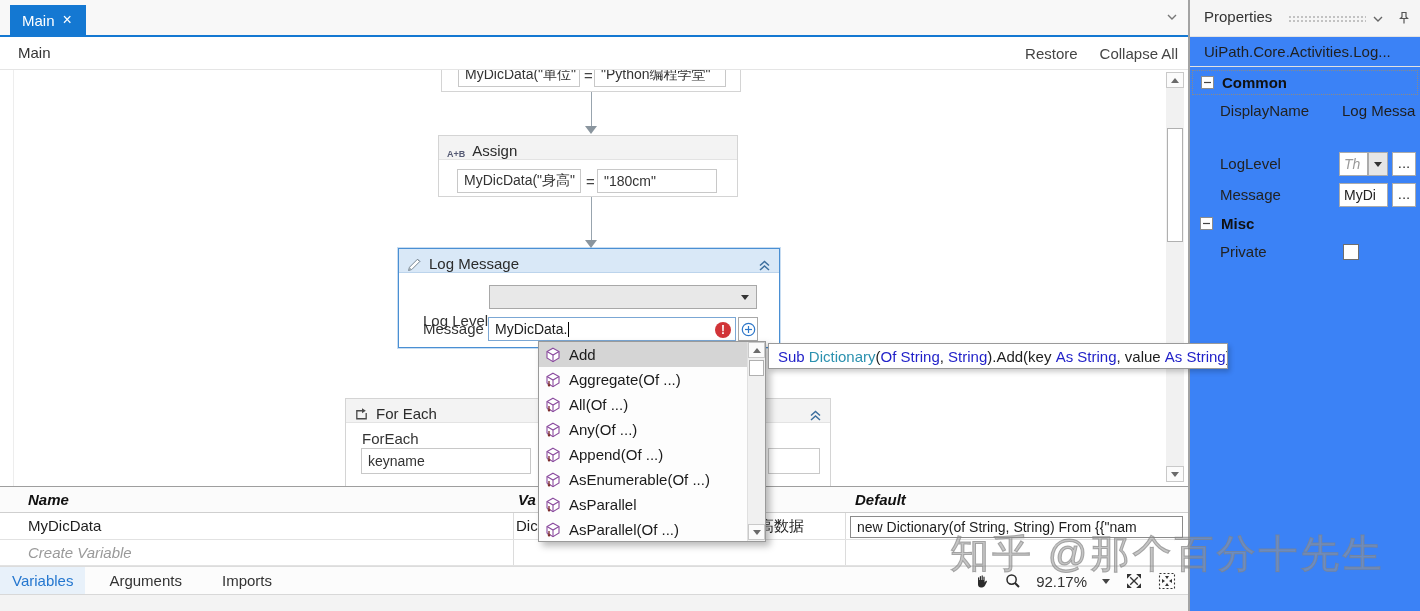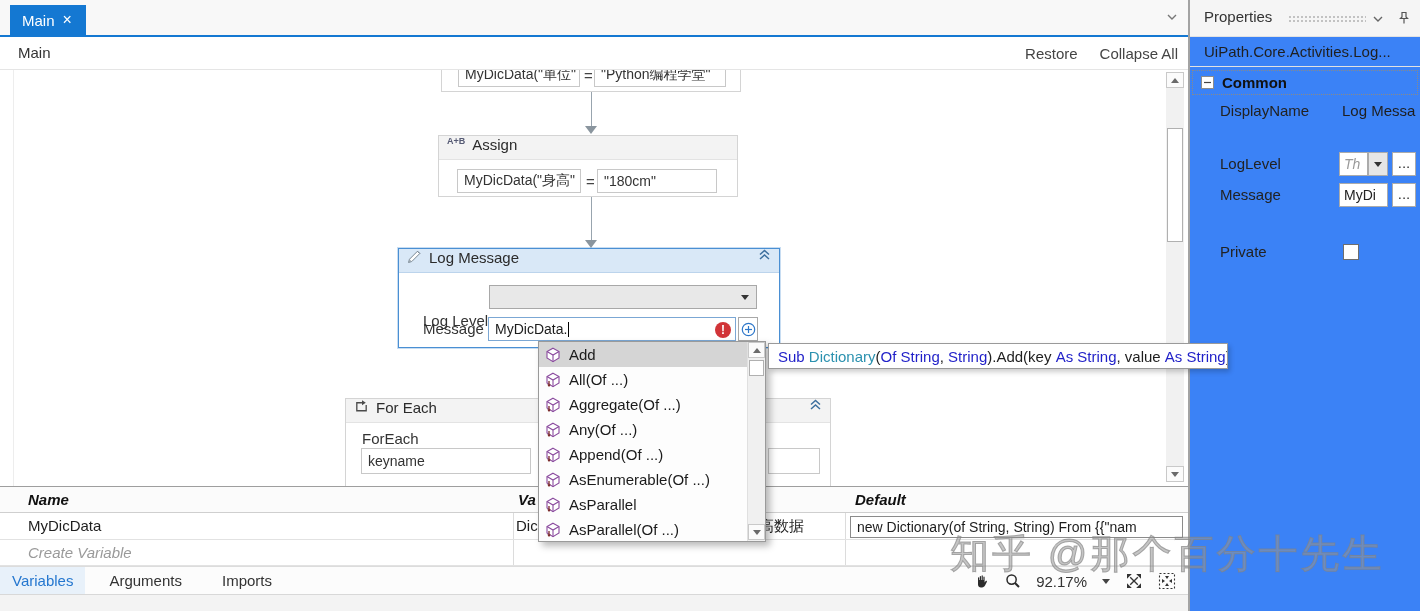--- a/index.html
+++ b/index.html
@@ -32,7 +32,7 @@
 
   .activity { position:absolute; border:1px solid #d4d4d4; background:#fff; }
   .act-header { height:24px; background:#f3f3f3; border-bottom:1px solid #e3e3e3;
-    display:flex; align-items:flex-start; gap:7px; padding:0 8px; color:#2b2b2b; }
+    display:flex; align-items:flex-end; gap:7px; padding:0 8px; color:#2b2b2b; }
   .act-header .spacer { flex:1; }
 
   .connector { position:absolute; width:1px; background:#98a4ae; }

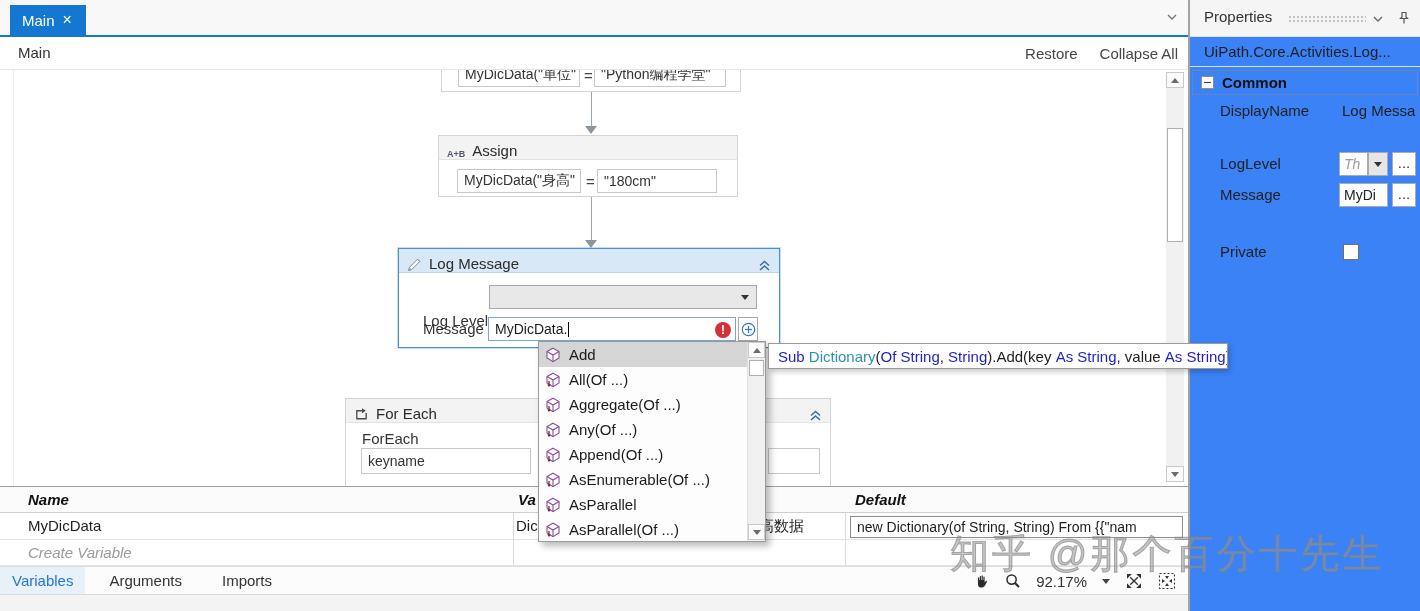--- a/index.html
+++ b/index.html
@@ -380,6 +380,13 @@
       <div class="pp-morebtn" style="left:202px;">...</div>
     </div>
 
+    <div class="pp-sect" style="top:211px;">
+      <svg width="13" height="13" viewBox="0 0 13 13">
+          <rect x="0.5" y="0.5" width="12" height="12" fill="#fff" stroke="#8c8c8c"></rect>
+          <line x1="3" y1="6.5" x2="10" y2="6.5" stroke="#444" stroke-width="1.2"></line>
+        </svg>
+      <span>Misc</span>
+    </div>
     <div class="pp-row" style="top:238px;">
       <span class="lbl">Private</span>
       <div class="pp-check"></div>

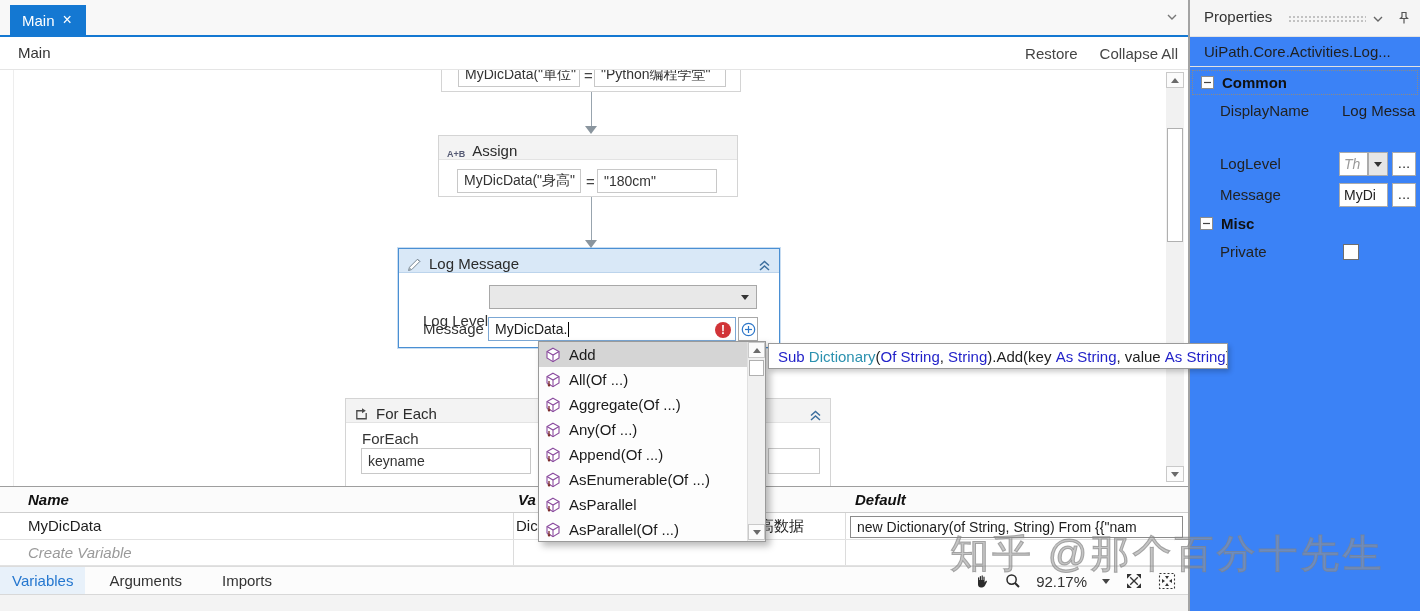--- a/index.html
+++ b/index.html
@@ -414,20 +414,20 @@
             <path d="M2.2 12.5 L4 15 L5.8 12.5 Z" fill="#7a2a2a"></path>
           </svg>
       </span>
+      <span>Aggregate(Of ...)</span>
+    </div>
+    <div class="dd-item">
+      <span class="cube-wrap">
+        <svg width="16" height="16" viewBox="0 0 16 16">
+            <path d="M8 1.2 L14 4.6 L14 11 L8 14.6 L2 11 L2 4.6 Z" fill="#fff" stroke="#8a4a9e" stroke-width="1.1"></path>
+            <path d="M2 4.6 L8 8 L14 4.6 M8 8 L8 14.6" fill="none" stroke="#8a4a9e" stroke-width="1.1"></path>
+            <g stroke="#7a2a2a" stroke-width="1.3">
+              <line x1="4" y1="9" x2="4" y2="14"></line>
+            </g>
+            <path d="M2.2 12.5 L4 15 L5.8 12.5 Z" fill="#7a2a2a"></path>
+          </svg>
+      </span>
       <span>All(Of ...)</span>
-    </div>
-    <div class="dd-item">
-      <span class="cube-wrap">
-        <svg width="16" height="16" viewBox="0 0 16 16">
-            <path d="M8 1.2 L14 4.6 L14 11 L8 14.6 L2 11 L2 4.6 Z" fill="#fff" stroke="#8a4a9e" stroke-width="1.1"></path>
-            <path d="M2 4.6 L8 8 L14 4.6 M8 8 L8 14.6" fill="none" stroke="#8a4a9e" stroke-width="1.1"></path>
-            <g stroke="#7a2a2a" stroke-width="1.3">
-              <line x1="4" y1="9" x2="4" y2="14"></line>
-            </g>
-            <path d="M2.2 12.5 L4 15 L5.8 12.5 Z" fill="#7a2a2a"></path>
-          </svg>
-      </span>
-      <span>Aggregate(Of ...)</span>
     </div>
     <div class="dd-item">
       <span class="cube-wrap">

